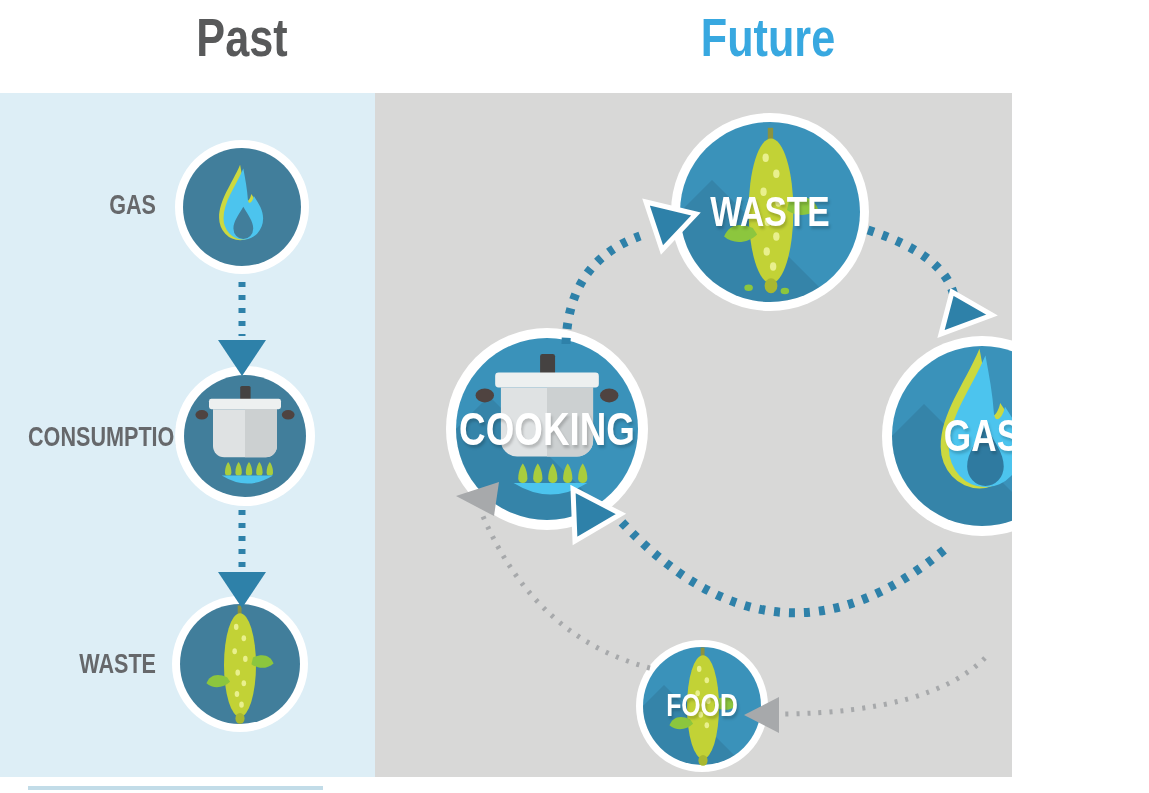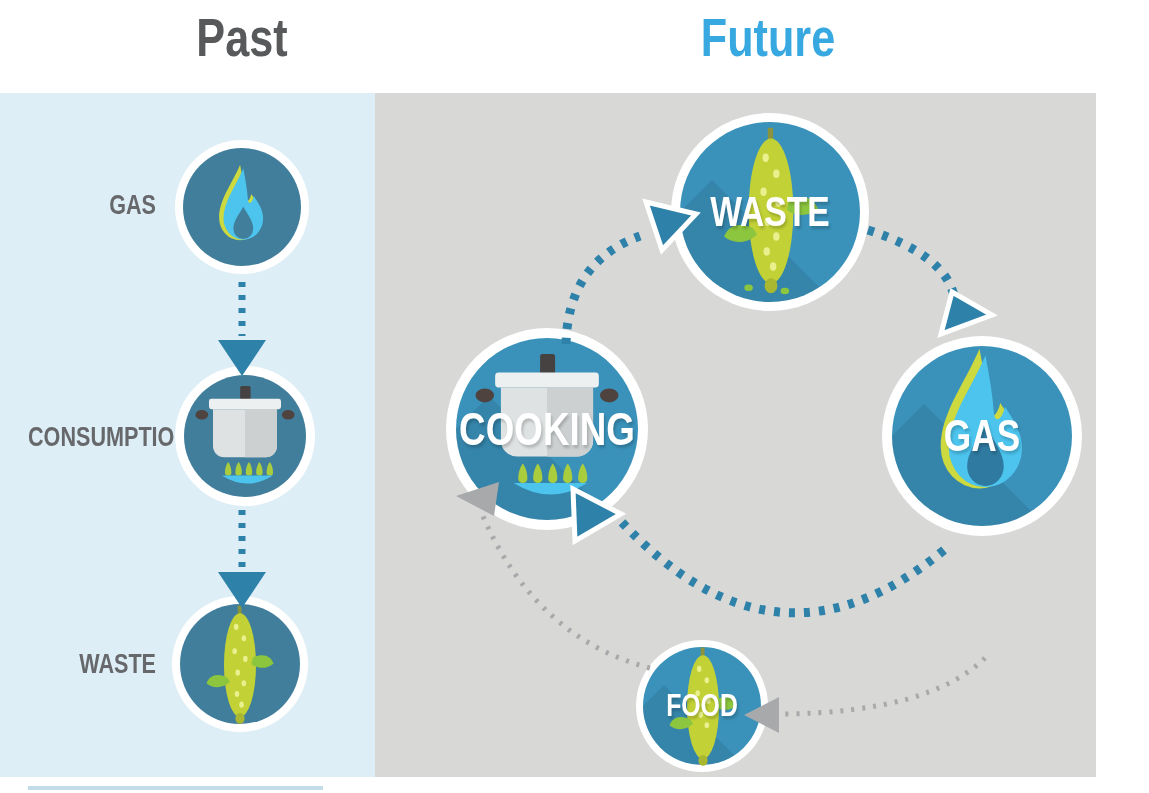--- a/index.html
+++ b/index.html
@@ -3,7 +3,7 @@
 <meta charset="utf-8">
 <style>
   html,body{margin:0;padding:0;background:#ffffff;}
-  .stage{position:relative;width:1096px;height:793px;background:#ffffff;overflow:hidden;
+  .stage{position:relative;width:1012px;height:793px;background:#ffffff;overflow:hidden;
          font-family:"Liberation Sans", sans-serif;text-decoration:underline;}
 
   

